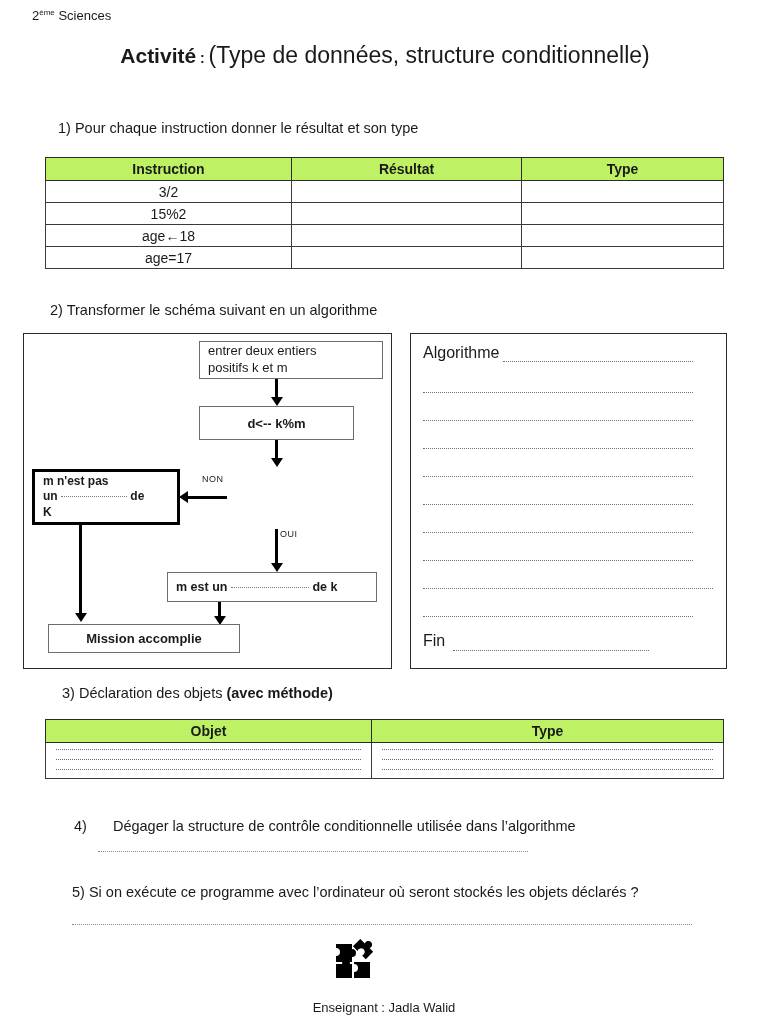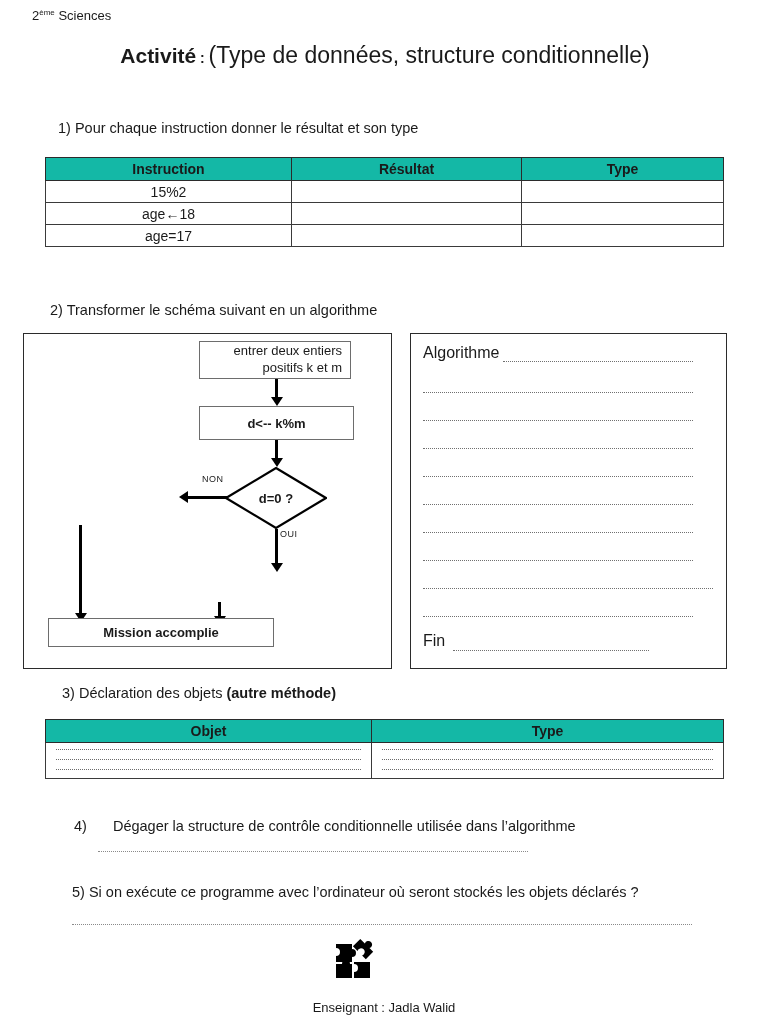--- a/index.html
+++ b/index.html
@@ -79,7 +79,7 @@
     vertical-align: middle;
   }
   table.sheet thead th {
-    background: #14b8a6;
+    background: #bef264;
     font-weight: bold;
     height: 22px;
     border: 1px solid #2b2b2b;

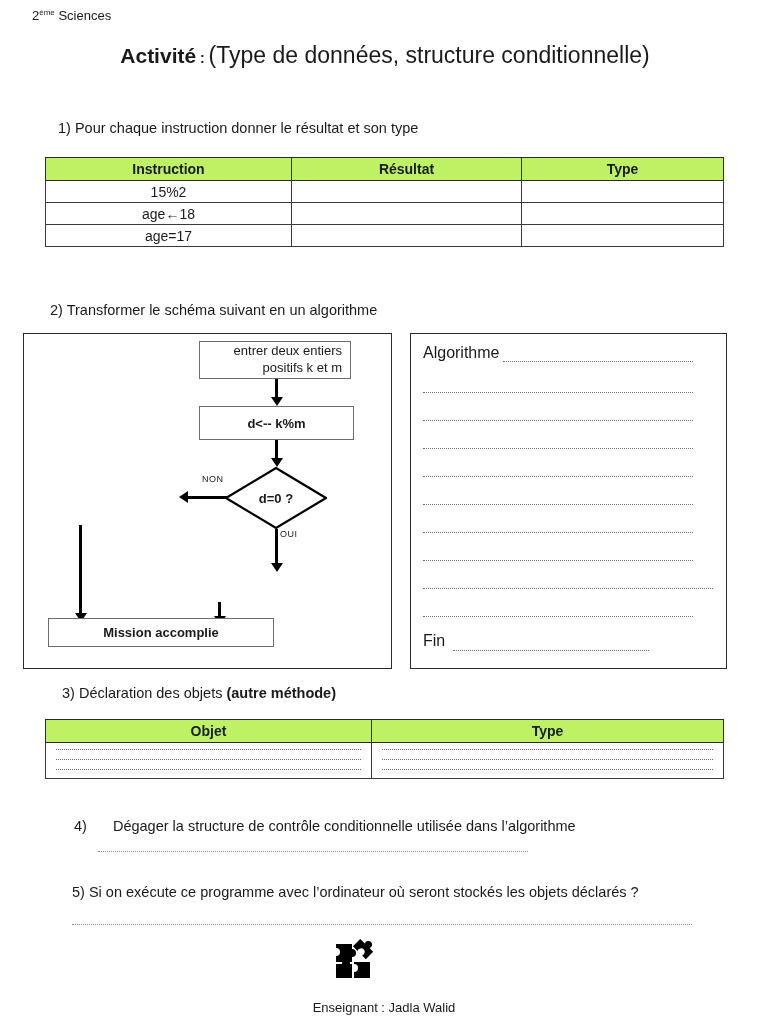--- a/index.html
+++ b/index.html
@@ -227,6 +227,11 @@
     </tr>
   </thead>
   <tbody>
+    <tr>
+      <td>3/2</td>
+      <td></td>
+      <td></td>
+    </tr>
     <tr>
       <td>15%2</td>
       <td></td>

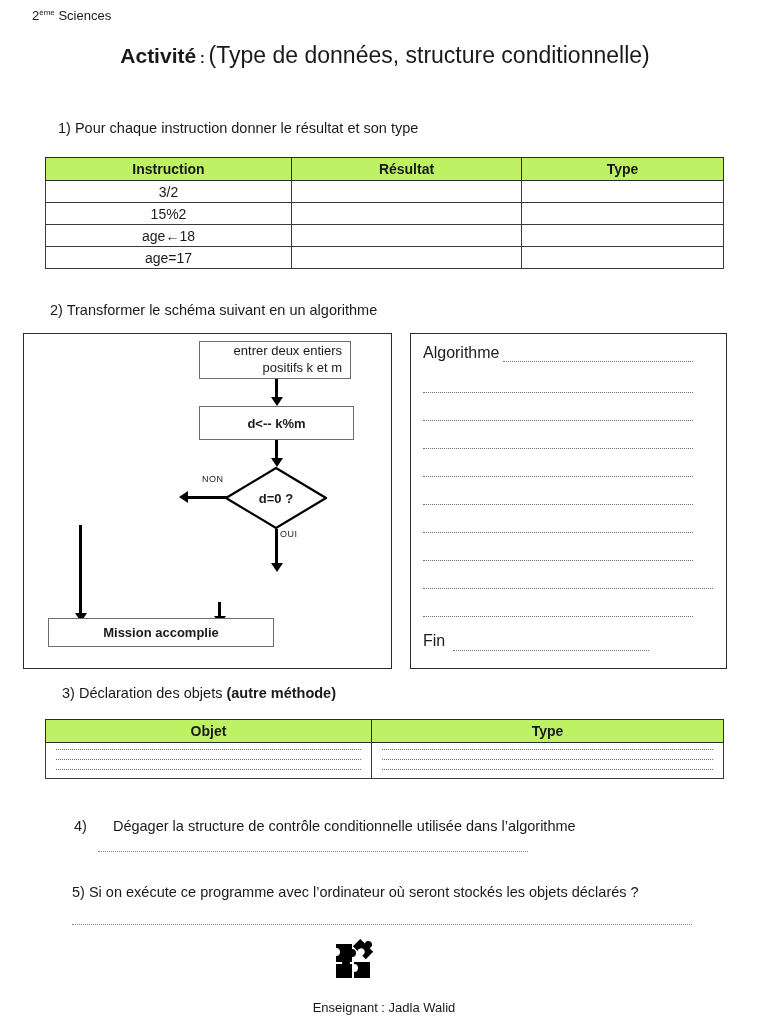--- a/index.html
+++ b/index.html
@@ -257,7 +257,7 @@
 
 <div class="panel" style="left:23px; top:333px; width:367px; height:334px;">
 
-  <div class="fnode thin" style="left:175px; top:7px; width:152px; height:38px;text-align:right;">
+  <div class="fnode thin" style="left:175px; top:7px; width:184px; height:38px;">
     <div class="inner" style="line-height:1.28;">
       <span style="white-space:pre-line;">entrer deux entiers
 positifs k et m</span>

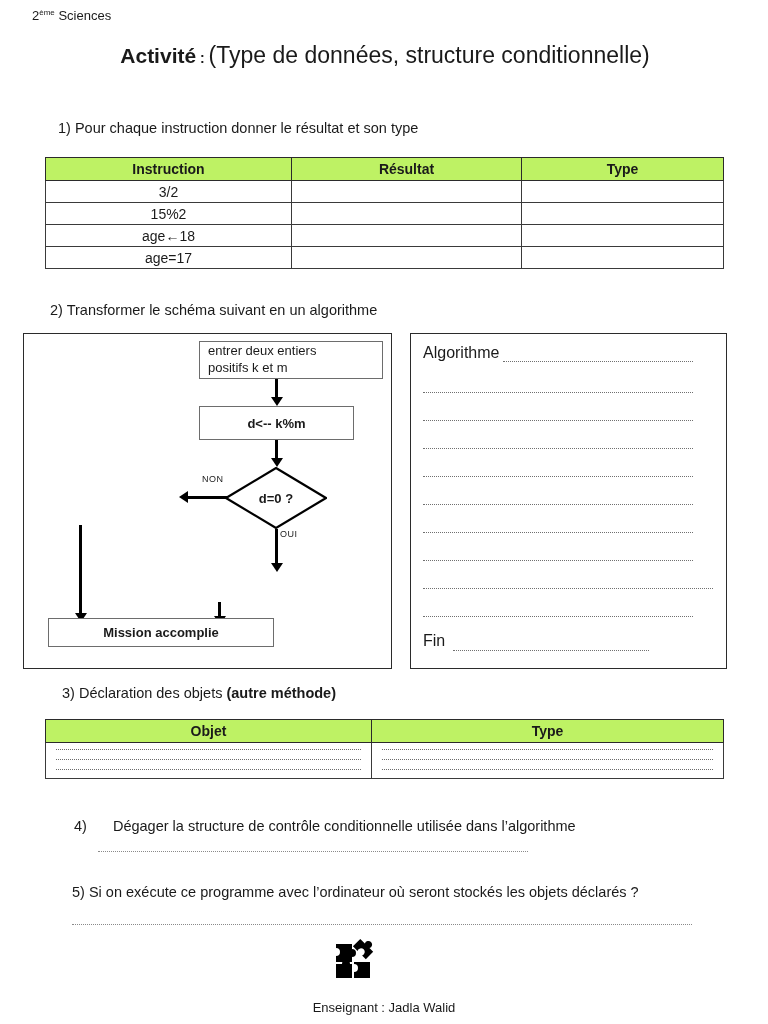--- a/index.html
+++ b/index.html
@@ -286,6 +286,17 @@
   <div class="hline" style="left:163px; top:162px; width:40px;"></div>
   <div class="arrow-left" style="left:155px; top:157px;"></div>
 
+  <div class="fnode thick bold-text" style="left:8px; top:135px; width:148px; height:56px;">
+    <div class="inner" style="line-height:1.3; font-size:12px;">
+      <div>m n'est pas</div>
+      <div style="white-space:nowrap;">
+        <span>un</span>
+        <span class="node-dots" style="width:66px;"></span>
+        <span>de</span>
+      </div>
+      <div>K</div>
+    </div>
+  </div>
 
   <div class="vline" style="left:55px; top:191px; height:92px;"></div>
   <div class="arrow-down" style="left:51px; top:279px;"></div>

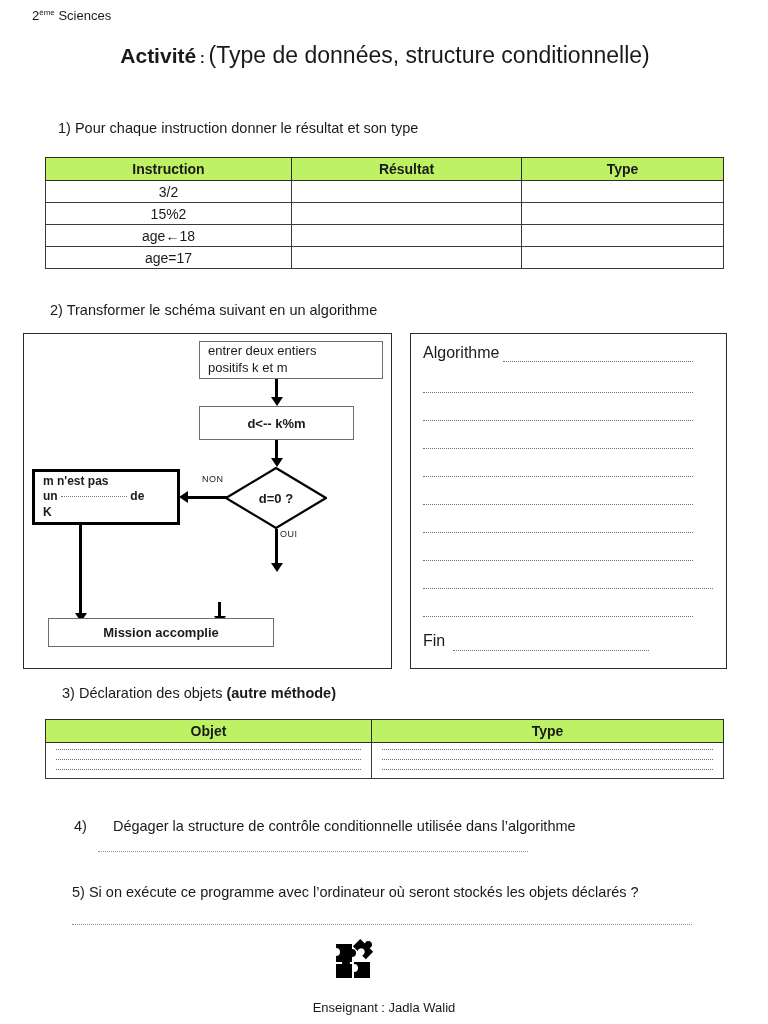--- a/index.html
+++ b/index.html
@@ -274,12 +274,6 @@
   <div class="vline" style="left:251px; top:106px; height:24px;"></div>
   <div class="arrow-down" style="left:247px; top:124px;"></div>
 
-  <div class="diamond-wrap" style="left:201px; top:133px; width:102px; height:62px;">
-    <svg width="102" height="62" viewBox="0 0 102 62">
-      <polygon points="51,1 101,31 51,61 1,31" fill="#ffffff" stroke="#000000" stroke-width="2.2"></polygon>
-    </svg>
-    <div class="diamond-label">d=0 ?</div>
-  </div>
   <div class="branch-label" style="left:178px; top:140px;">NON</div>
   <div class="branch-label" style="left:256px; top:195px;">OUI</div>
 

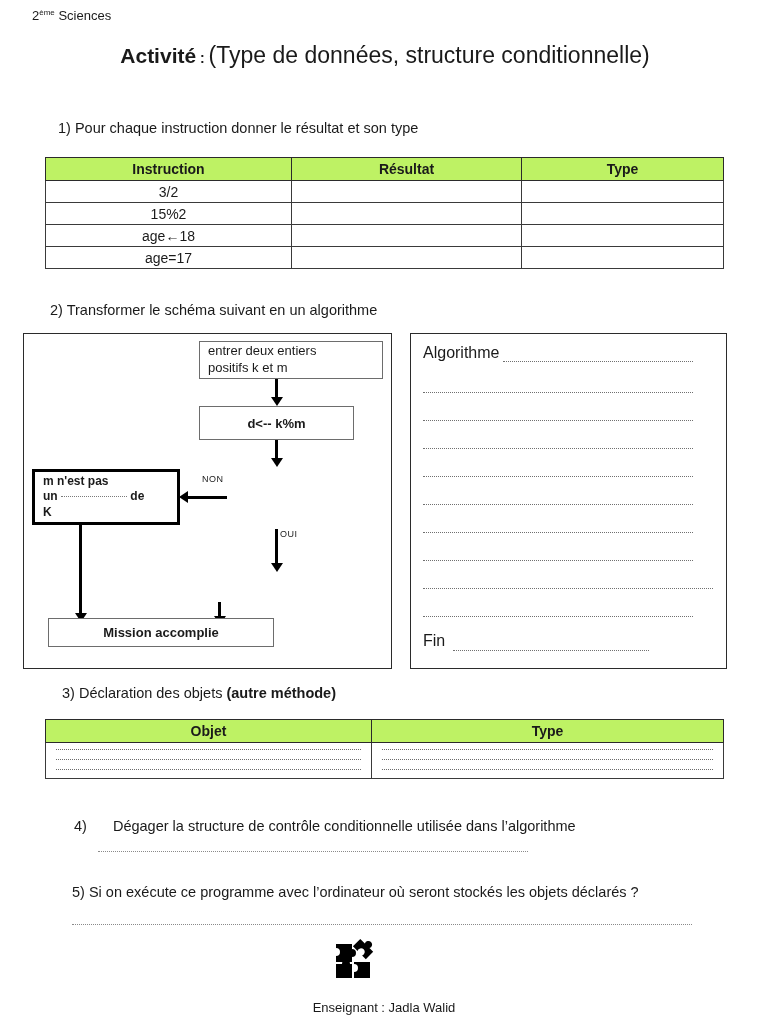--- a/index.html
+++ b/index.html
@@ -298,6 +298,13 @@
   <div class="vline" style="left:251px; top:195px; height:38px;"></div>
   <div class="arrow-down" style="left:247px; top:229px;"></div>
 
+  <div class="fnode thin bold-text" style="left:143px; top:238px; width:210px; height:30px;">
+    <div class="inner" style="font-size:12.5px; white-space:nowrap;">
+      <span>m est un</span>
+      <span class="node-dots" style="width:78px;"></span>
+      <span>de k</span>
+    </div>
+  </div>
 
   <div class="vline" style="left:194px; top:268px; height:18px;"></div>
   <div class="arrow-down" style="left:190px; top:282px;"></div>

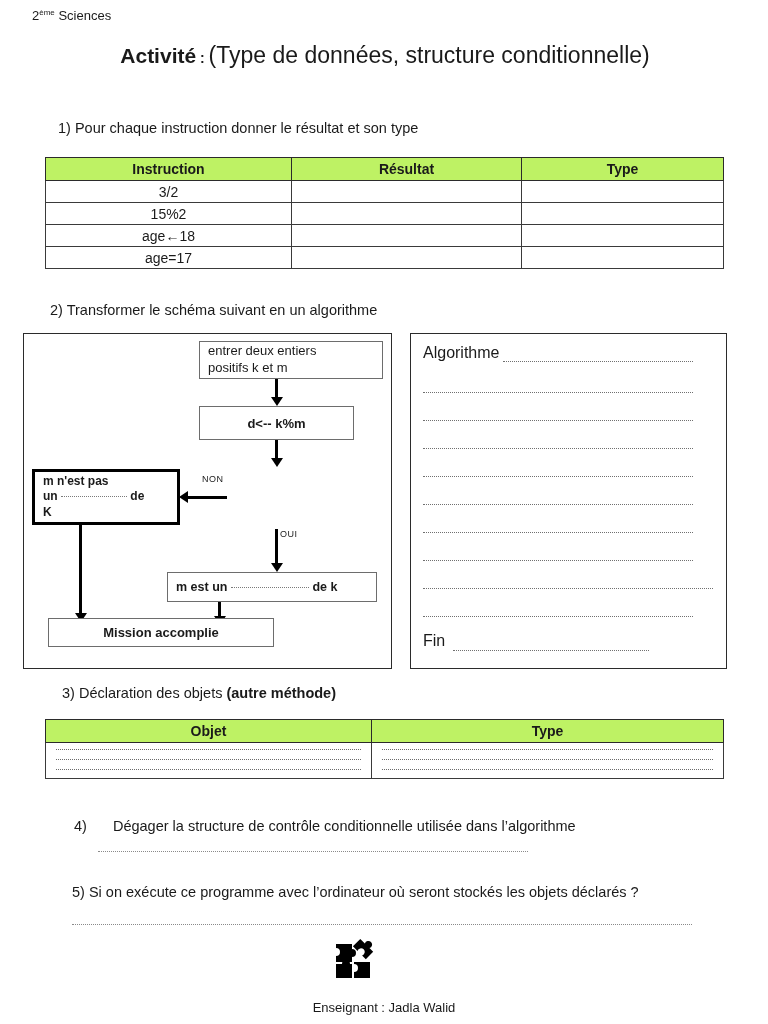--- a/index.html
+++ b/index.html
@@ -309,7 +309,7 @@
   <div class="vline" style="left:194px; top:268px; height:18px;"></div>
   <div class="arrow-down" style="left:190px; top:282px;"></div>
 
-  <div class="fnode thin bold-text center" style="left:24px; top:284px; width:226px; height:29px;">
+  <div class="fnode thin bold-text center" style="left:24px; top:290px; width:192px; height:29px;">
     <div class="inner">
       <span>Mission accomplie</span>
     </div>

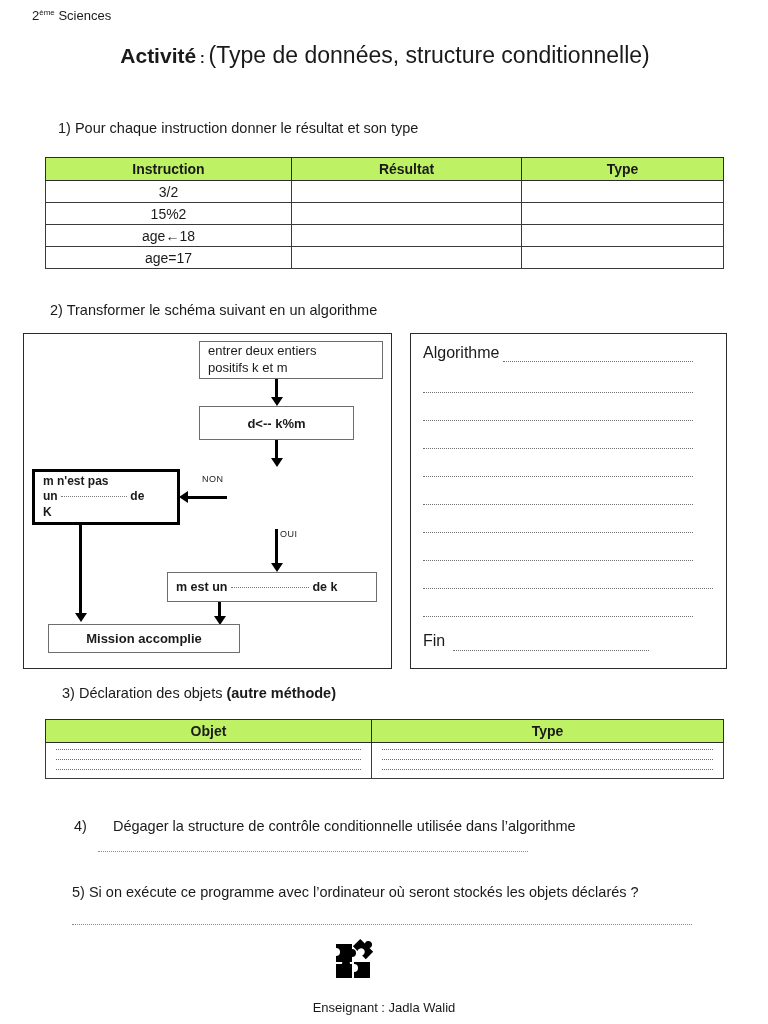--- a/index.html
+++ b/index.html
@@ -336,7 +336,7 @@
 
 <div class="q" style="left:62px; top:685px;">
   <span class="num">3)</span>
-  <span>Déclaration des objets </span><b>(autre méthode)</b>
+  <span>Déclaration des objets </span><b>(avec méthode)</b>
 </div>
 
 <table class="sheet" style="left:45px; top:719px; width:678px;">

